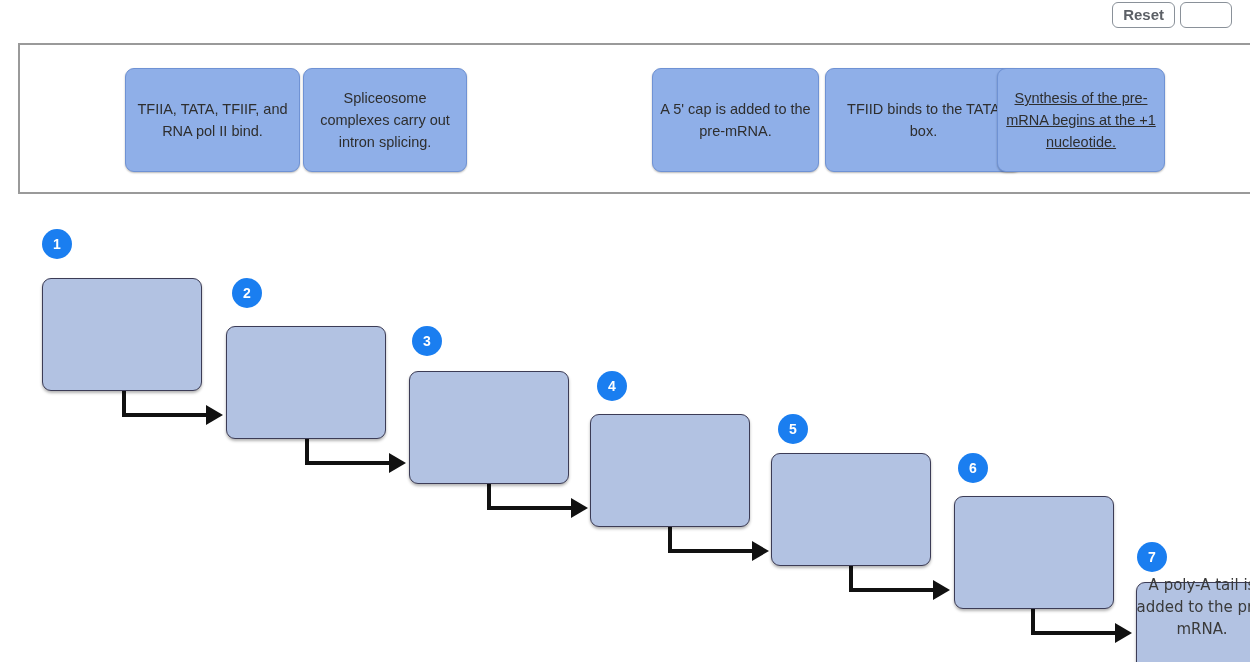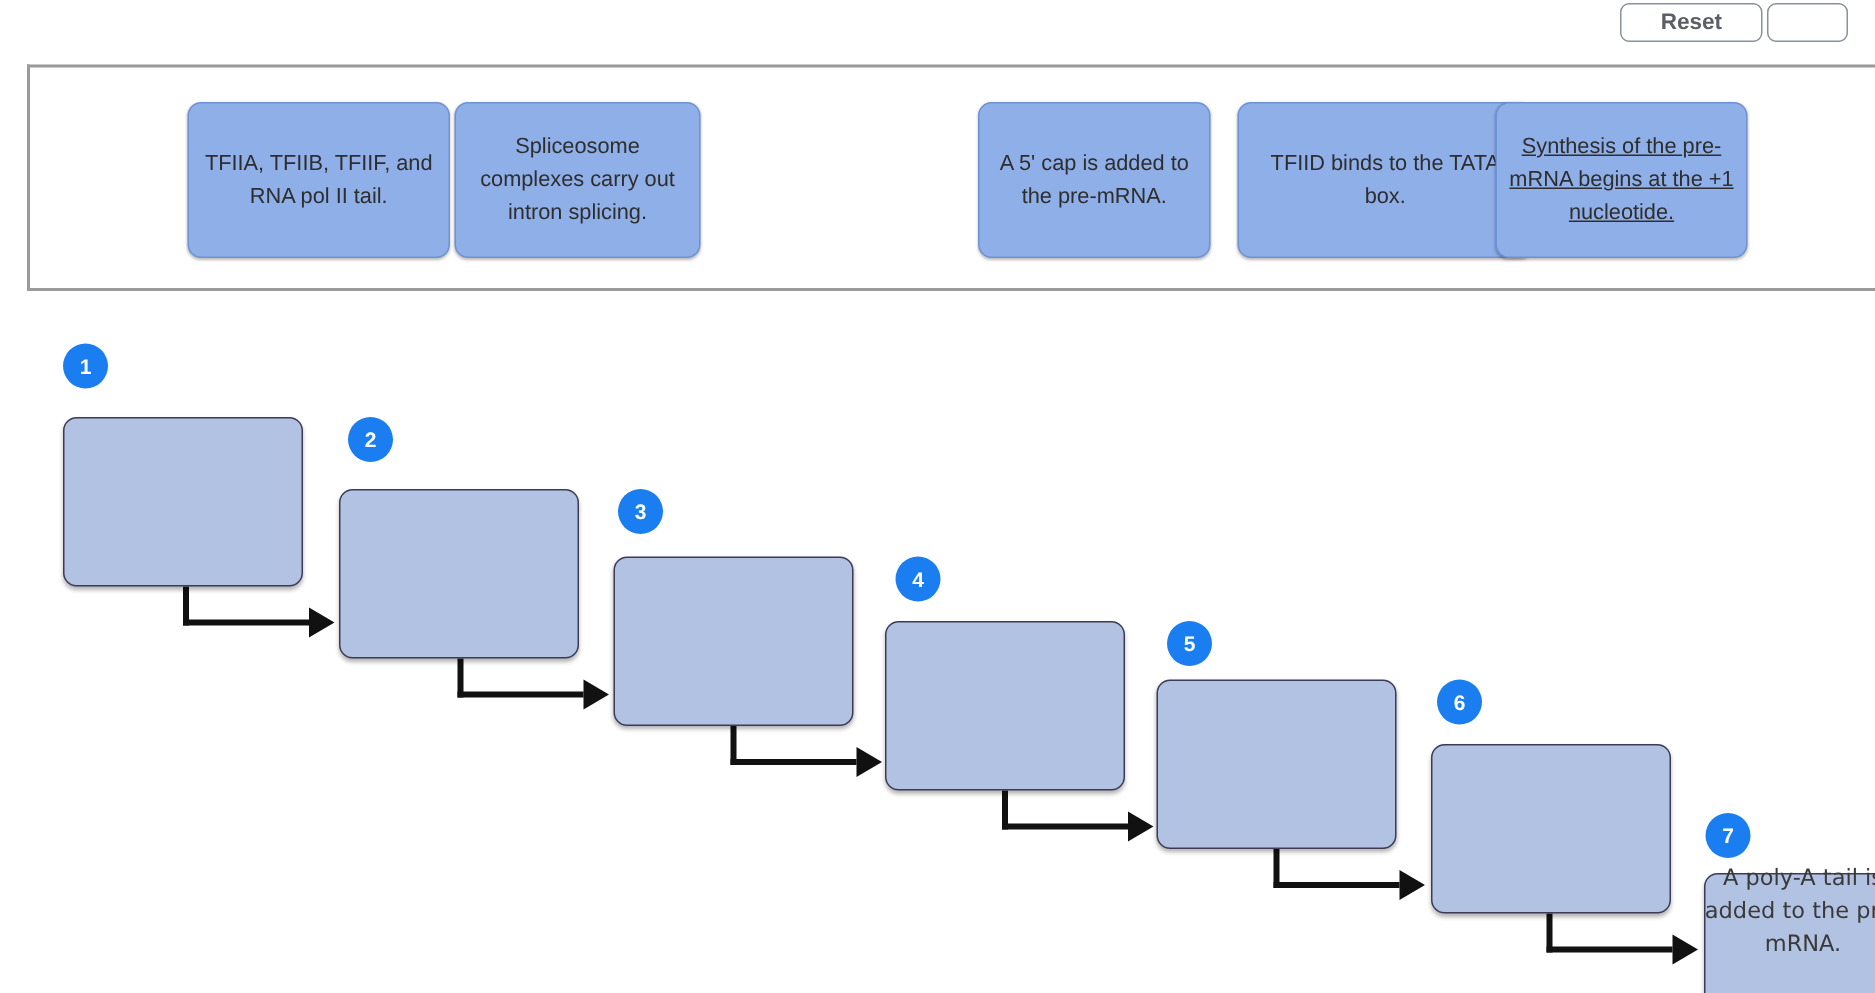--- a/index.html
+++ b/index.html
@@ -36,7 +36,7 @@
     font-weight: bold;
     line-height: 24px;
     text-align: center;
-    padding: 0 26px;
+    padding: 0 10px;
     cursor: pointer;
     white-space: nowrap;
   }

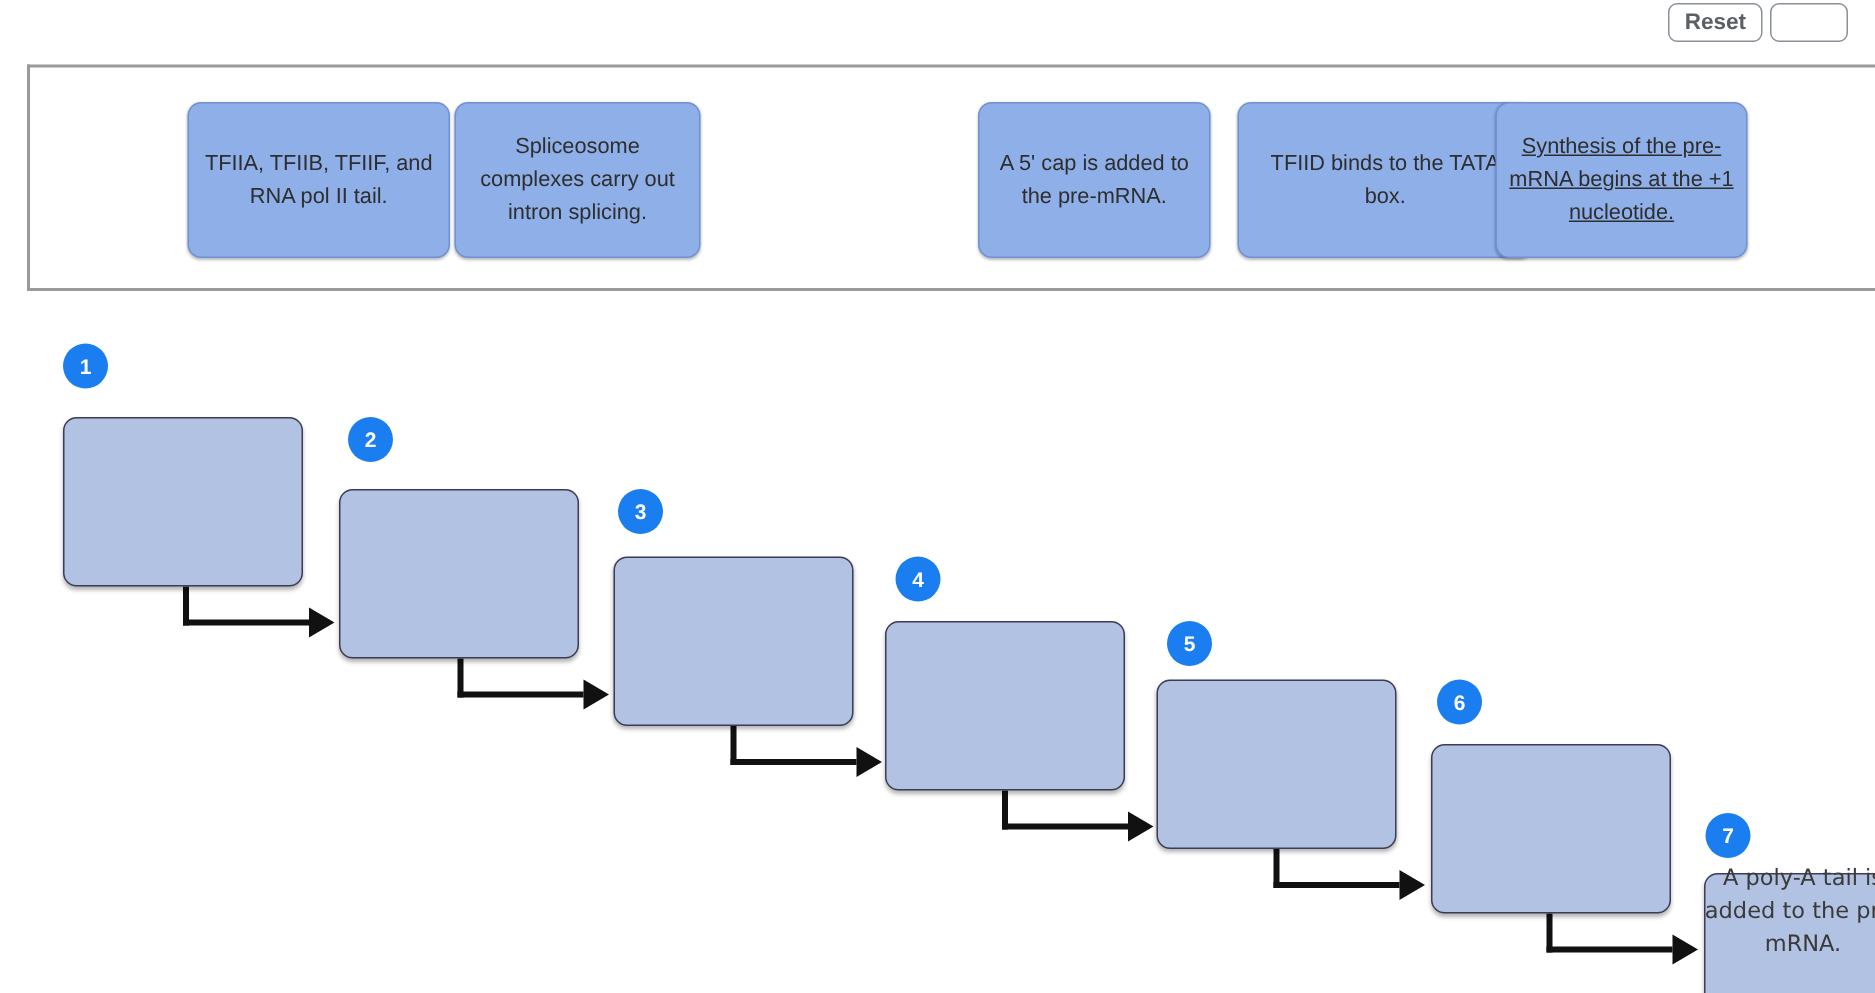--- a/index.html
+++ b/index.html
@@ -166,7 +166,7 @@
 <div class="left-edge"></div>
 
 <div class="wordbank" id="wordbank">
-    <div class="tile" style="left: 125px; width: 175px;">TFIIA, TFIIB, TFIIF, and RNA pol II tail.</div>
+    <div class="tile" style="left: 125px; width: 175px;">TFIIA, TATA, TFIIF, and RNA pol II bind.</div>
     <div class="tile" style="left: 303px; width: 164px;">Spliceosome complexes carry out intron splicing.</div>
     <div class="tile" style="left: 652px; width: 155px;">A 5' cap is added to the pre-mRNA.</div>
     <div class="tile" style="left: 825px; width: 197px;">TFIID binds to the TATA box.</div>

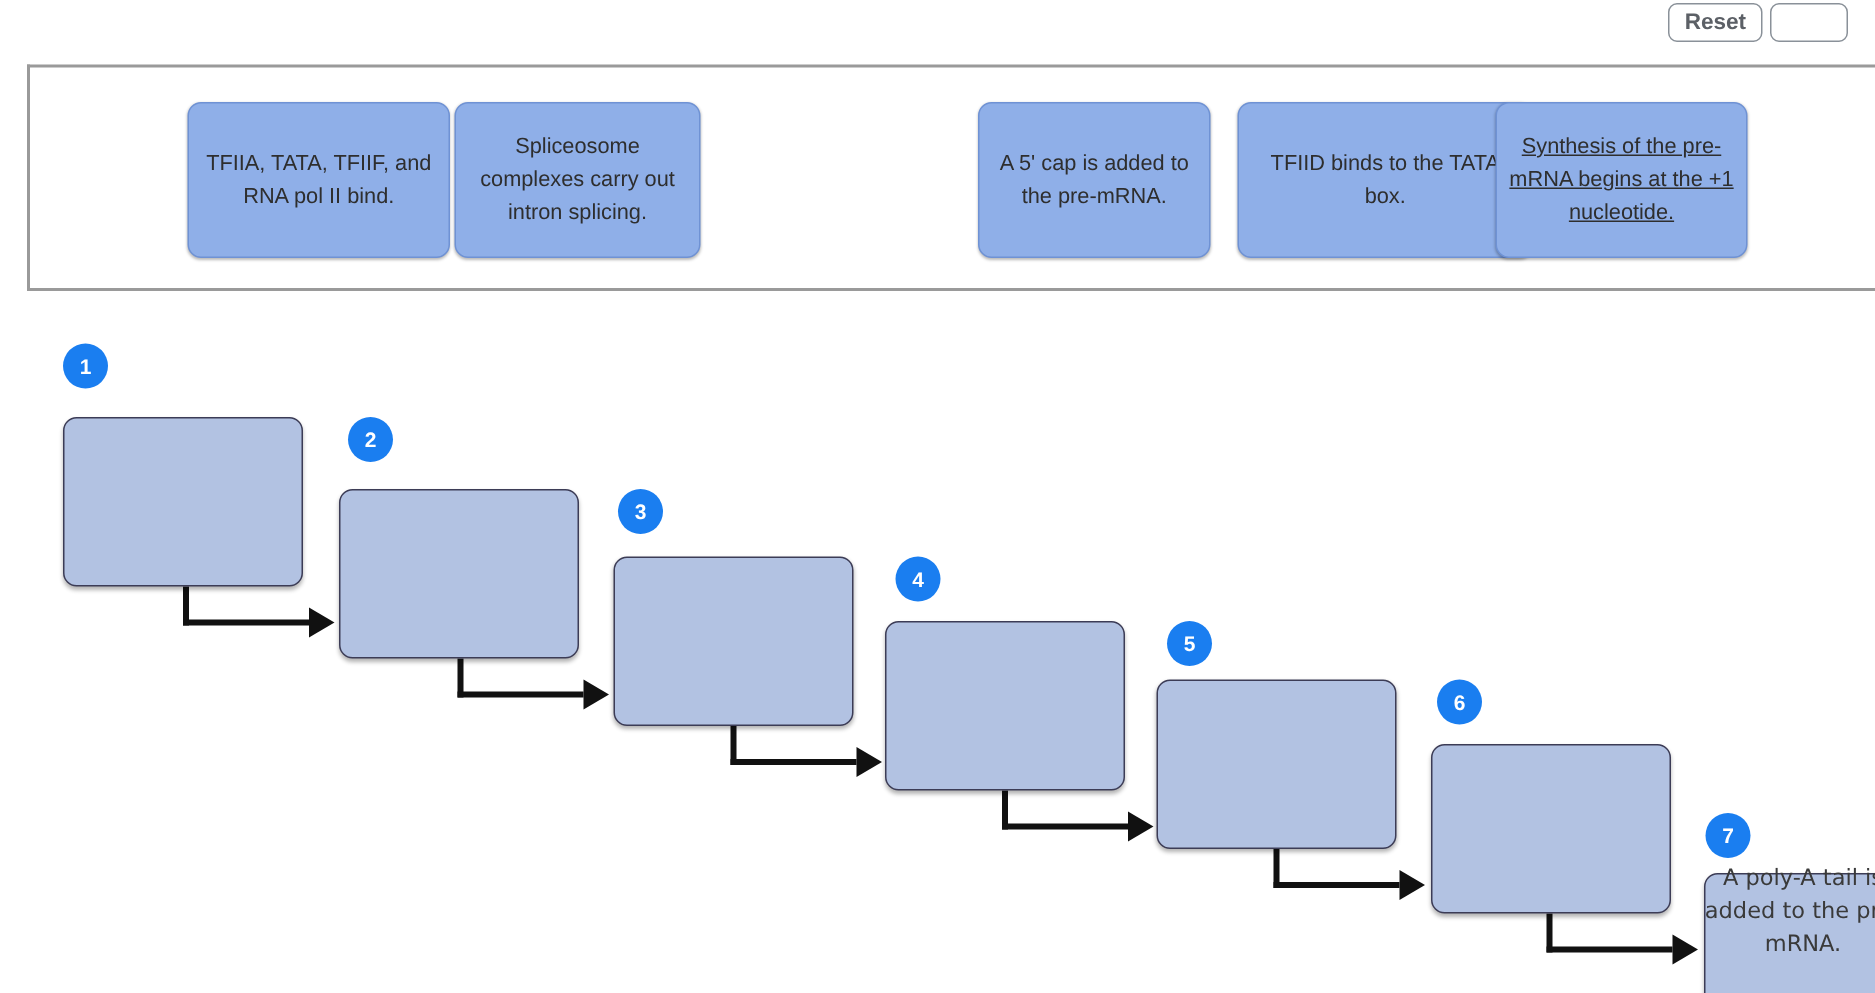--- a/index.html
+++ b/index.html
@@ -168,7 +168,7 @@
 <div class="wordbank" id="wordbank">
     <div class="tile" style="left: 125px; width: 175px;">TFIIA, TATA, TFIIF, and RNA pol II bind.</div>
     <div class="tile" style="left: 303px; width: 164px;">Spliceosome complexes carry out intron splicing.</div>
-    <div class="tile" style="left: 652px; width: 155px;">A 5' cap is added to the pre-mRNA.</div>
+    <div class="tile" style="left: 652px; width: 167px;">A 5' cap is added to the pre-mRNA.</div>
     <div class="tile" style="left: 825px; width: 197px;">TFIID binds to the TATA box.</div>
     <div class="tile" style="left: 997px; width: 168px; text-decoration: underline;">Synthesis of the pre-mRNA begins at the +1 nucleotide.</div>
   </div>

